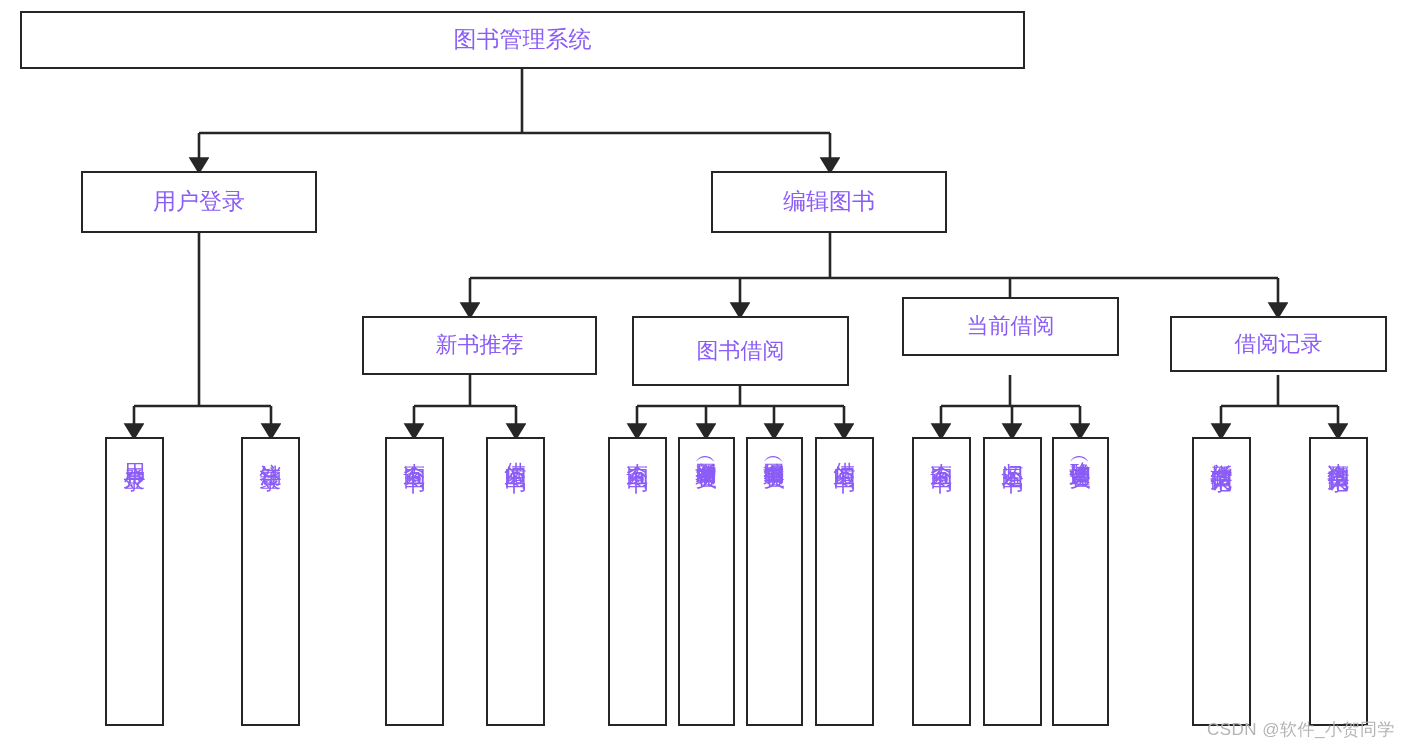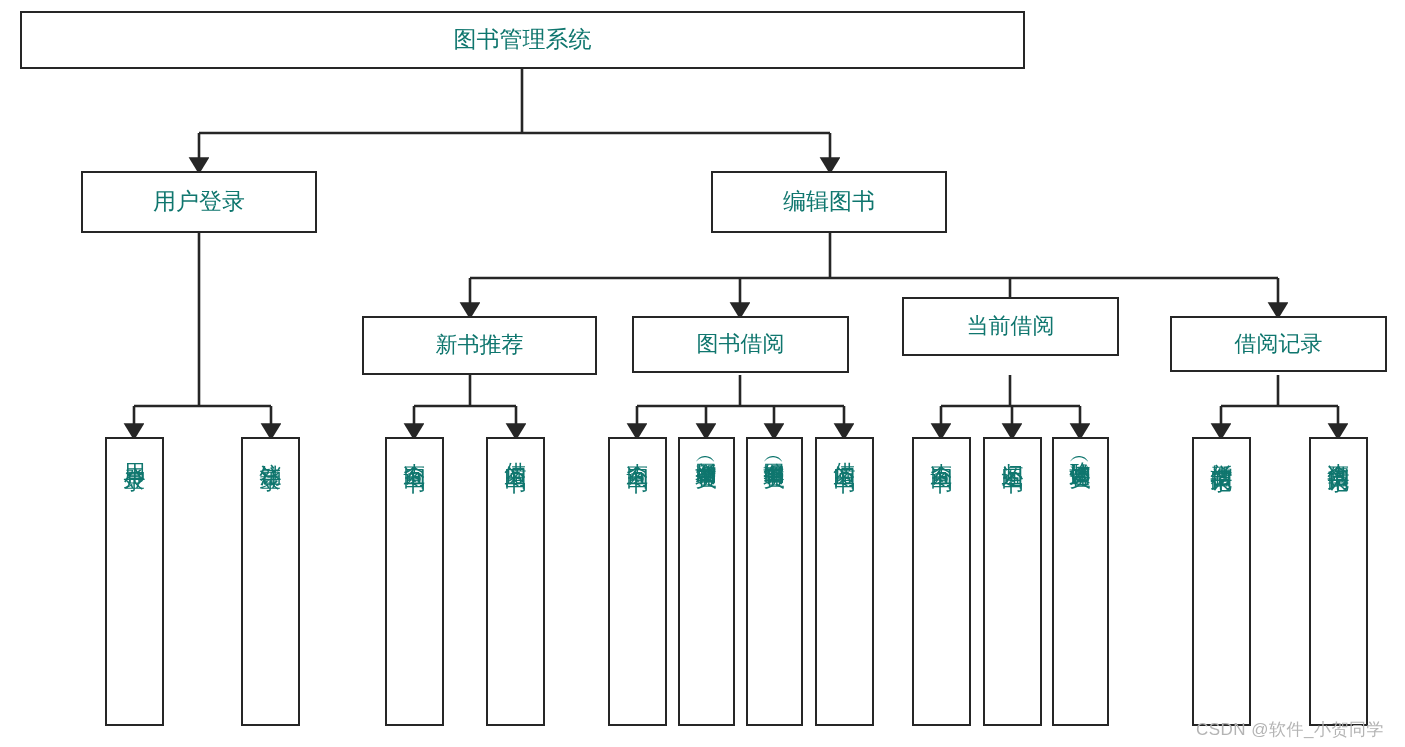--- a/index.html
+++ b/index.html
@@ -37,7 +37,7 @@
     z-index: 2;
   }
   .node-label {
-    color: #0f766e;
+    color: #8b5cf6;
     text-align: center;
     line-height: 1.28;
     white-space: nowrap;

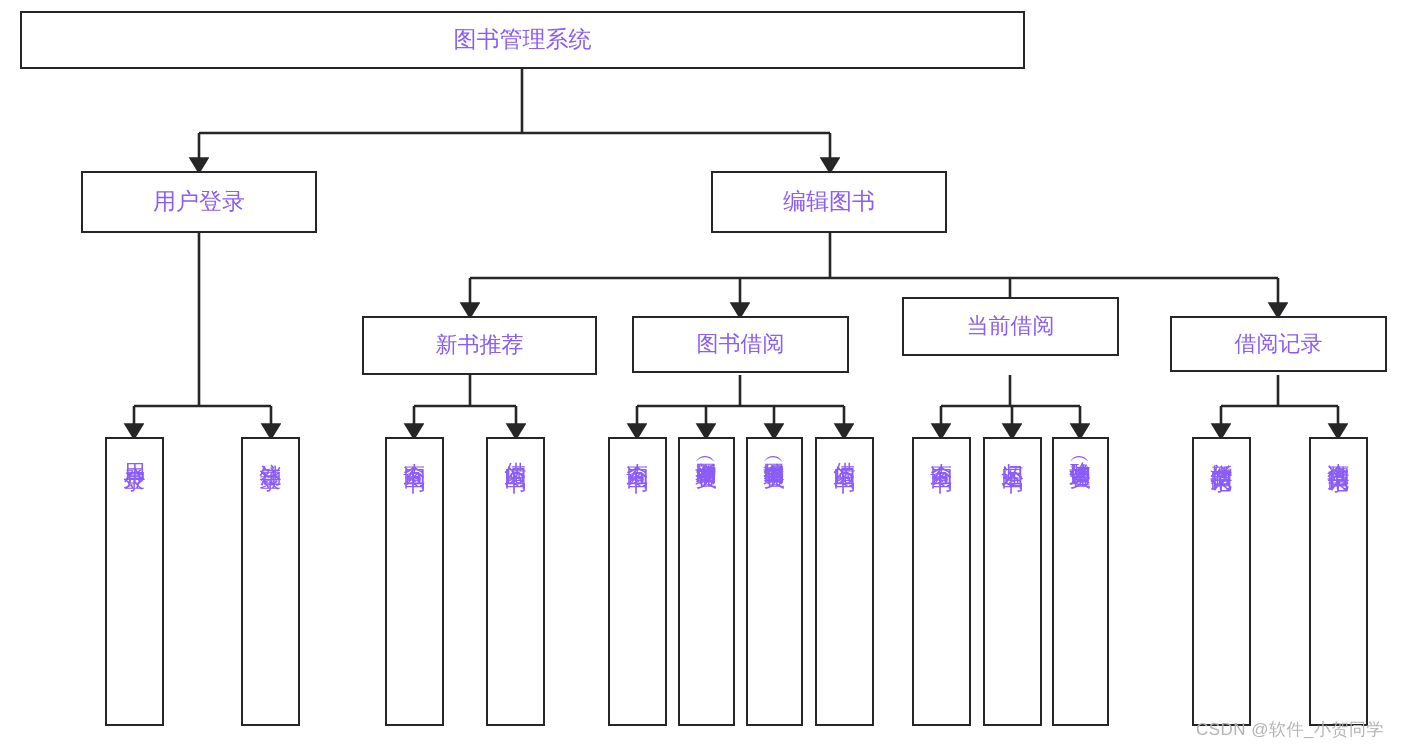--- a/index.html
+++ b/index.html
@@ -142,7 +142,7 @@
       <div class="node node-category" style="left: 362px; top: 316px; width: 235px; height: 59px;">
         <span class="node-label">新书推荐</span>
       </div>
-      <div class="node node-category" style="left: 632px; top: 316px; width: 217px; height: 57px;">
+      <div class="node node-category" style="left: 632px; top: 316px; width: 217px; height: 70px;">
         <span class="node-label">图书借阅</span>
       </div>
       <div class="node node-category" style="left: 902px; top: 297px; width: 217px; height: 59px;">

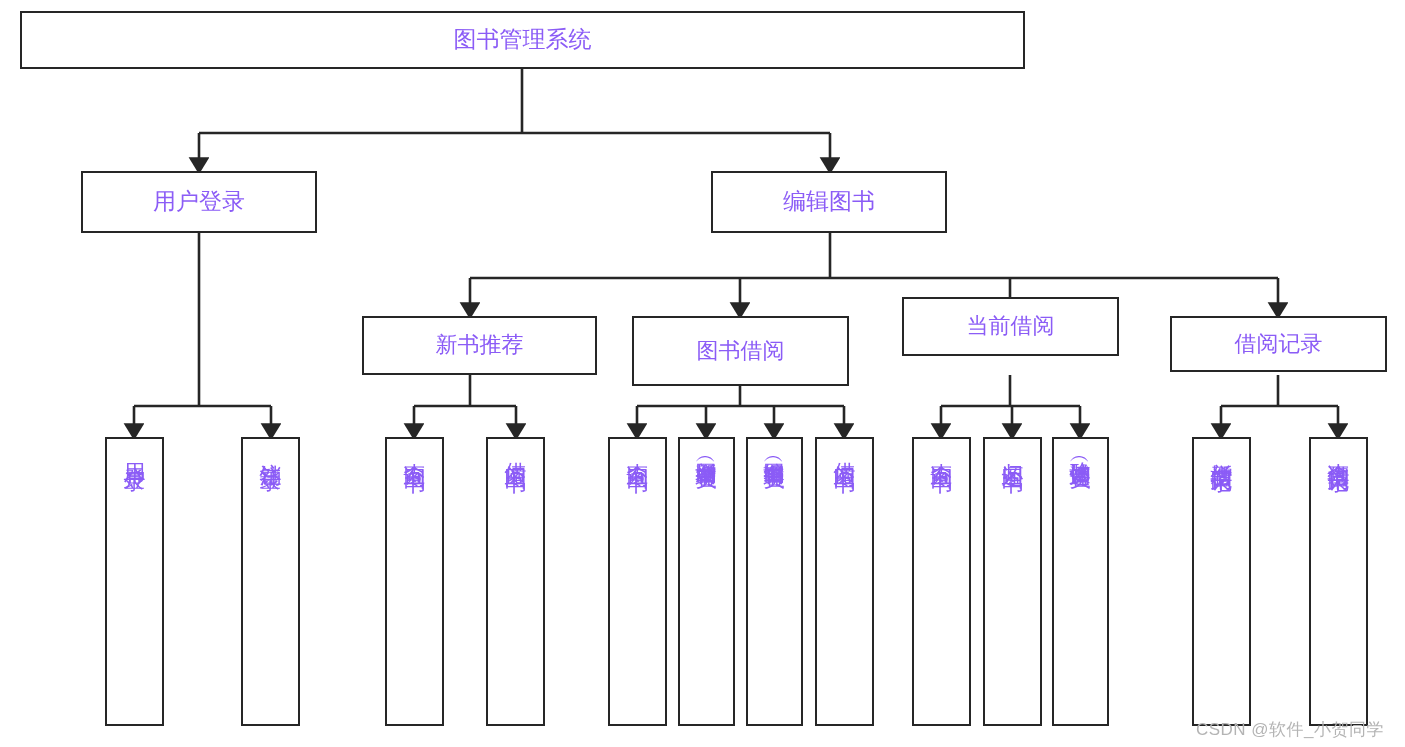--- a/index.html
+++ b/index.html
@@ -64,7 +64,7 @@
   .node-leaf.leaf-mid  .node-label { font-size: 22px; letter-spacing: 2px; }
   .watermark {
     position: absolute;
-    right: 21px;
+    right: 10px;
     bottom: 6px;
     font-size: 17px;
     color: #b4b4b4;

